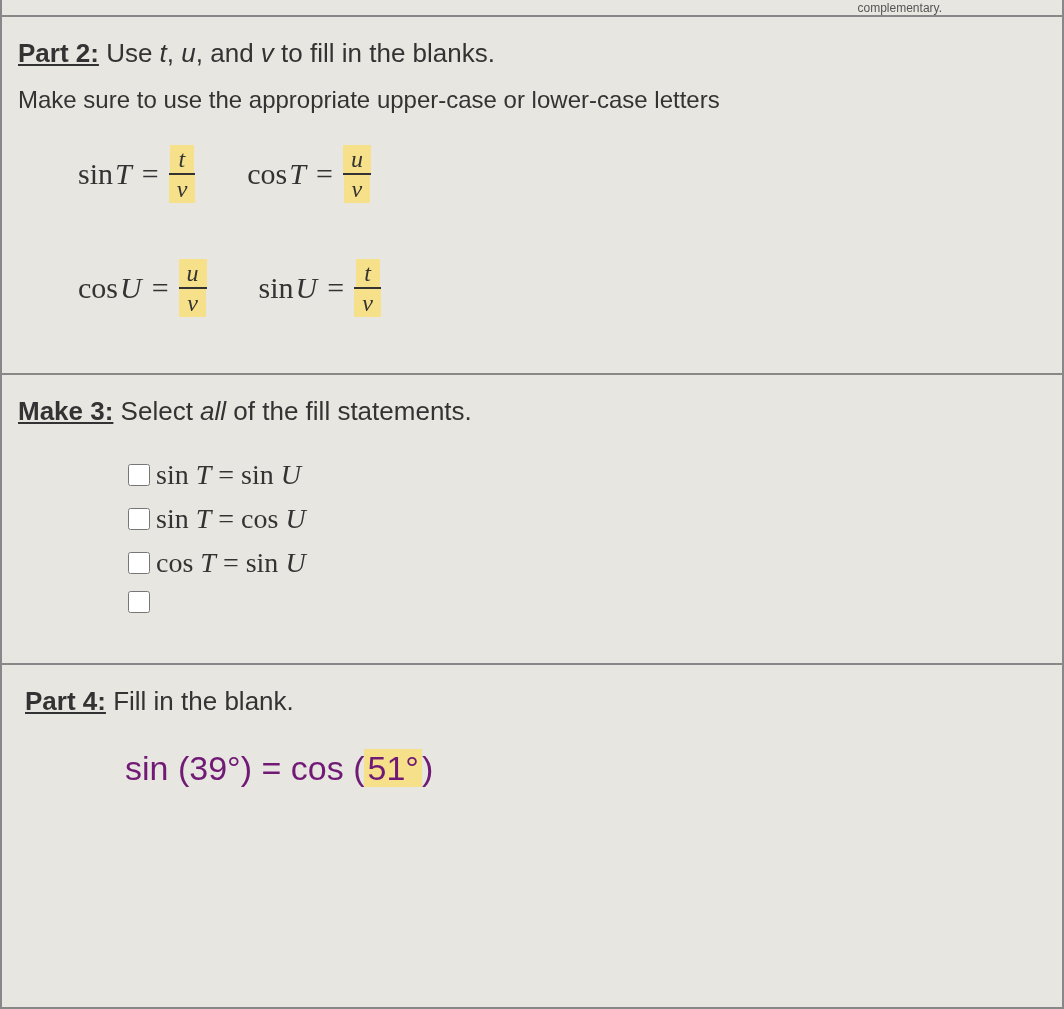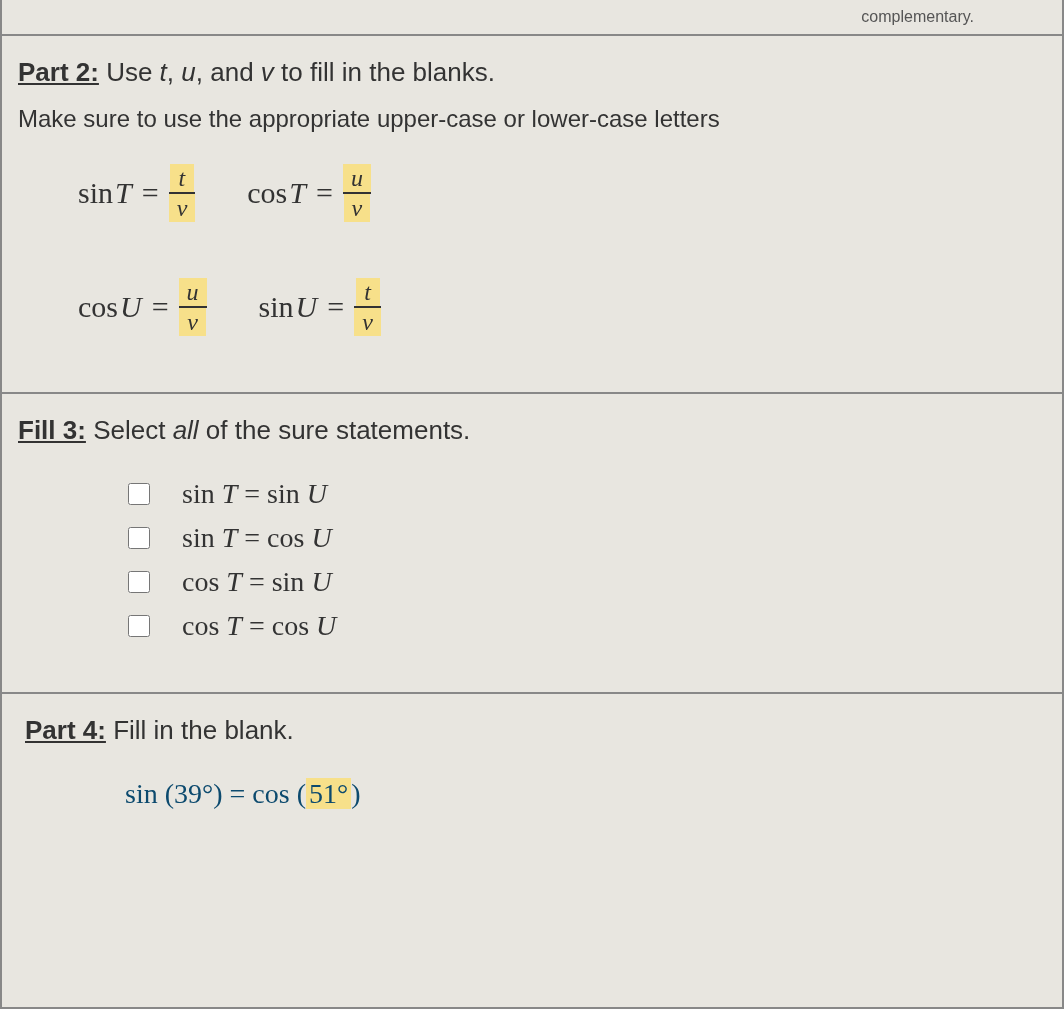--- a/index.html
+++ b/index.html
@@ -19,13 +19,13 @@
     height: 1009px;
   }
   .topstrip {
-    height: 36px;
+    height: 17px;
     border-bottom: 2px solid #888;
     display: flex;
     align-items: center;
     justify-content: flex-end;
-    padding-right: 88px;
-    font-size: 16px;
+    padding-right: 120px;
+    font-size: 12px;
     color: #555;
     overflow: hidden;
   }

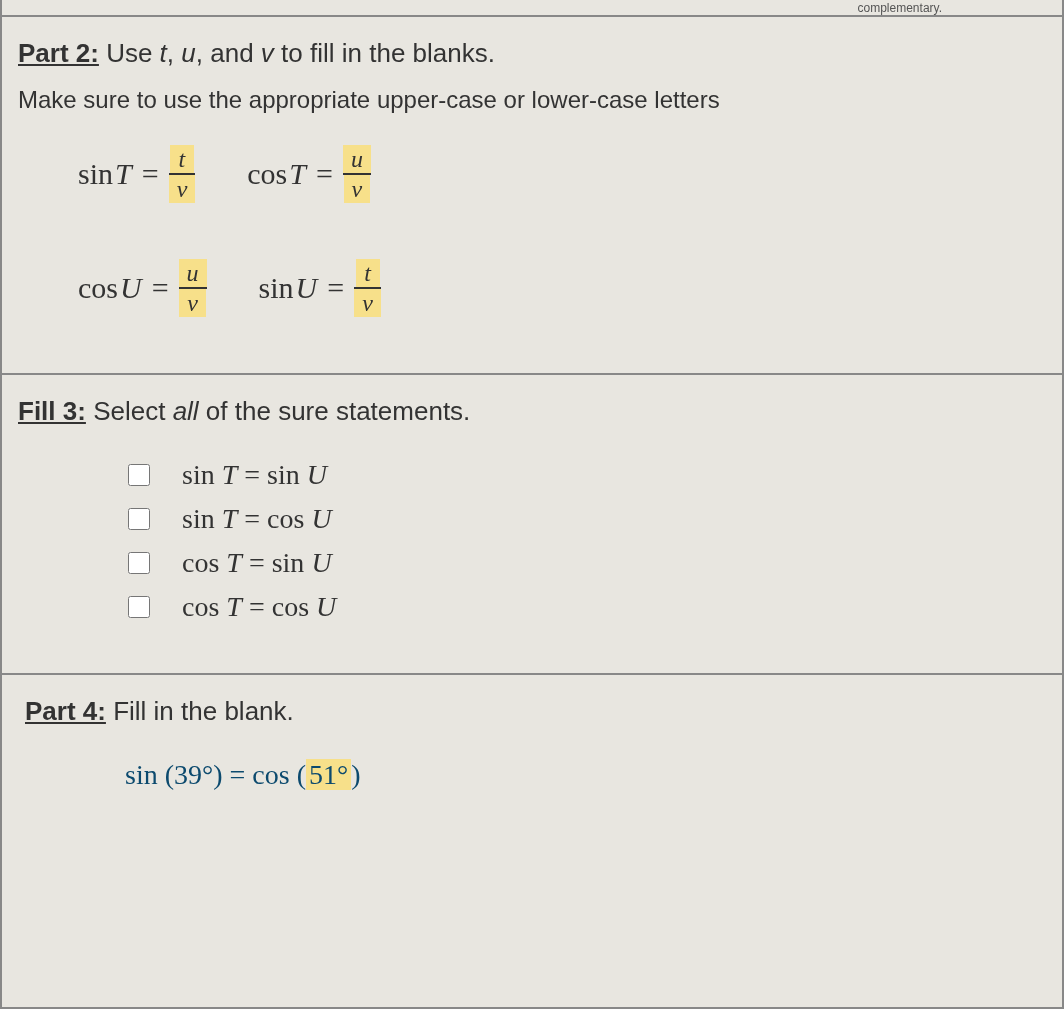--- a/index.html
+++ b/index.html
@@ -175,7 +175,7 @@
 
   <div class="section">
     <div class="part-title">
-      <b>Fill 3:</b><span> Select </span><span class="ital">all</span><span> of the sure statements.</span>
+      <b>Make 3:</b><span> Select </span><span class="ital">all</span><span> of the sure statements.</span>
     </div>
     <div class="options">
       <label class="opt">

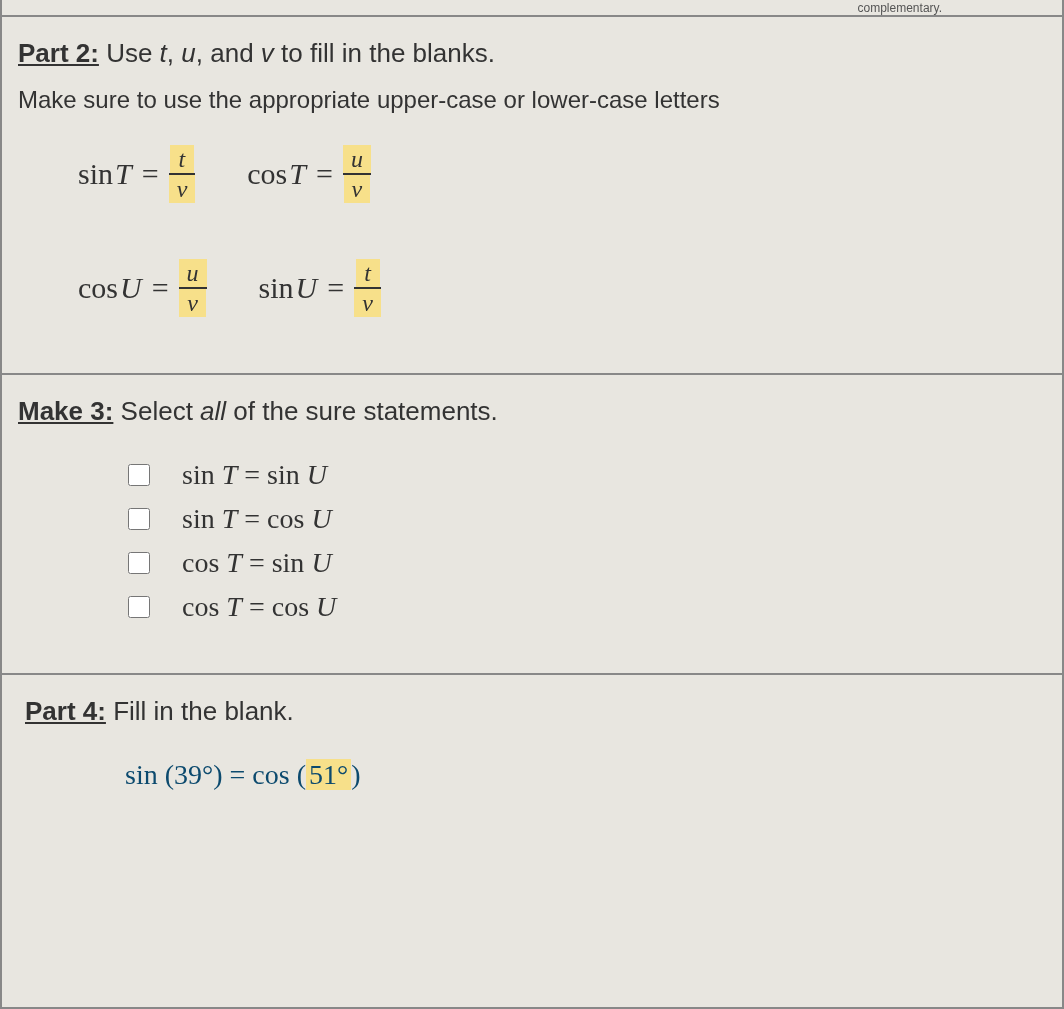--- a/index.html
+++ b/index.html
@@ -175,7 +175,7 @@
 
   <div class="section">
     <div class="part-title">
-      <b>Make 3:</b><span> Select </span><span class="ital">all</span><span> of the sure statements.</span>
+      <b>Make 3:</b><span> Select </span><span class="ital">all</span><span> of the fill statements.</span>
     </div>
     <div class="options">
       <label class="opt">

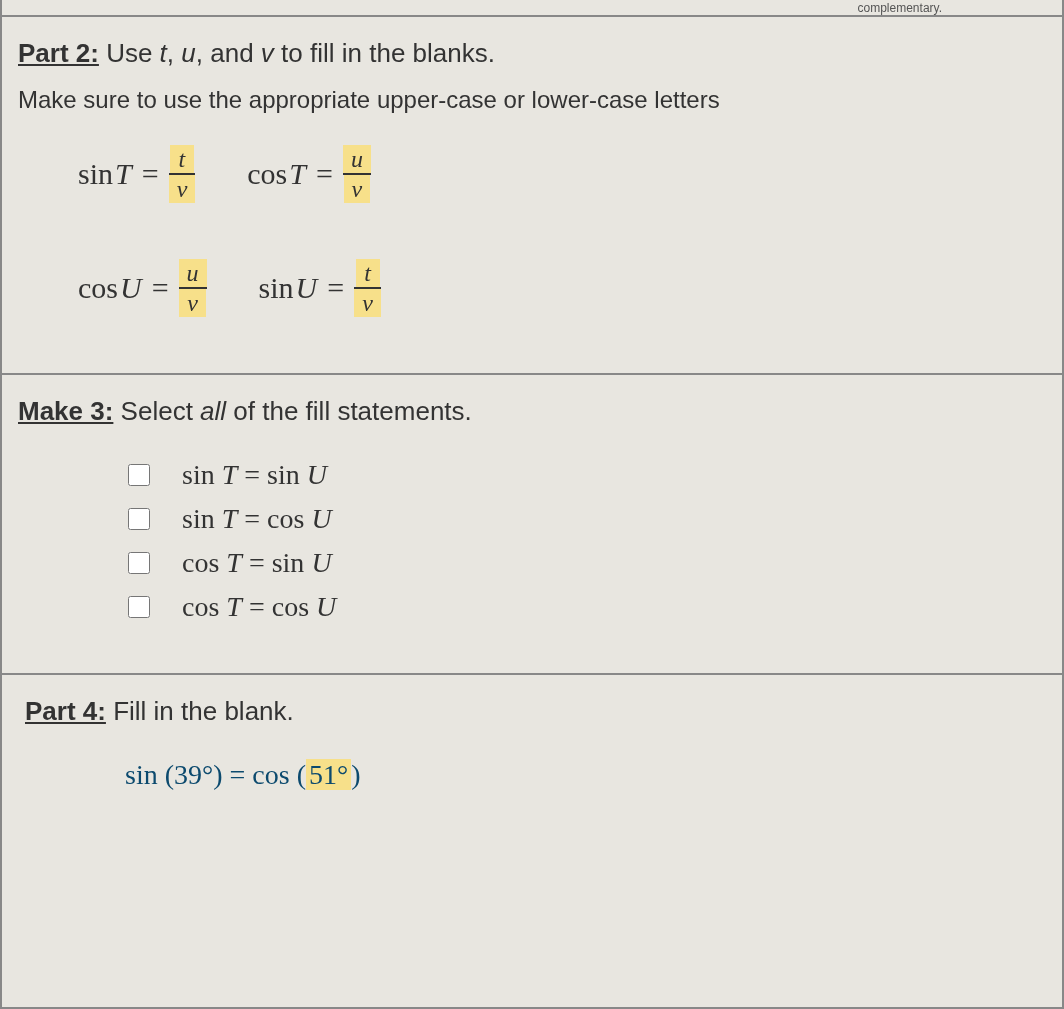--- a/index.html
+++ b/index.html
@@ -91,7 +91,7 @@
   .opt {
     display: flex;
     align-items: center;
-    gap: 32px;
+    gap: 6px;
     margin-bottom: 12px;
     font-size: 28px;
     font-family: "Times New Roman", serif;

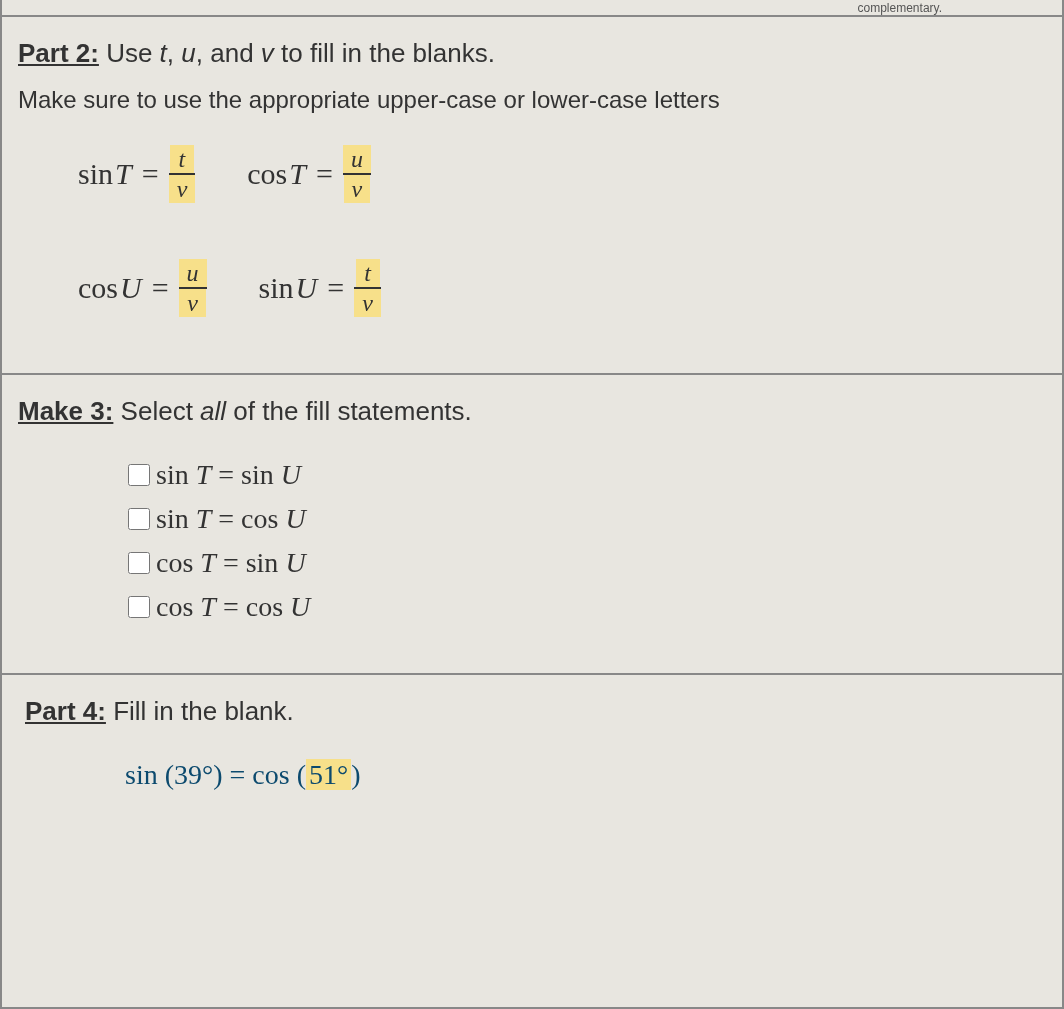--- a/index.html
+++ b/index.html
@@ -192,7 +192,6 @@
       </label>
       <label class="opt">
         <input type="checkbox" style="">
-        <span class="lbl">cos <span class="ital">T</span> = cos <span class="ital">U</span></span>
       </label>
     </div>
   </div>

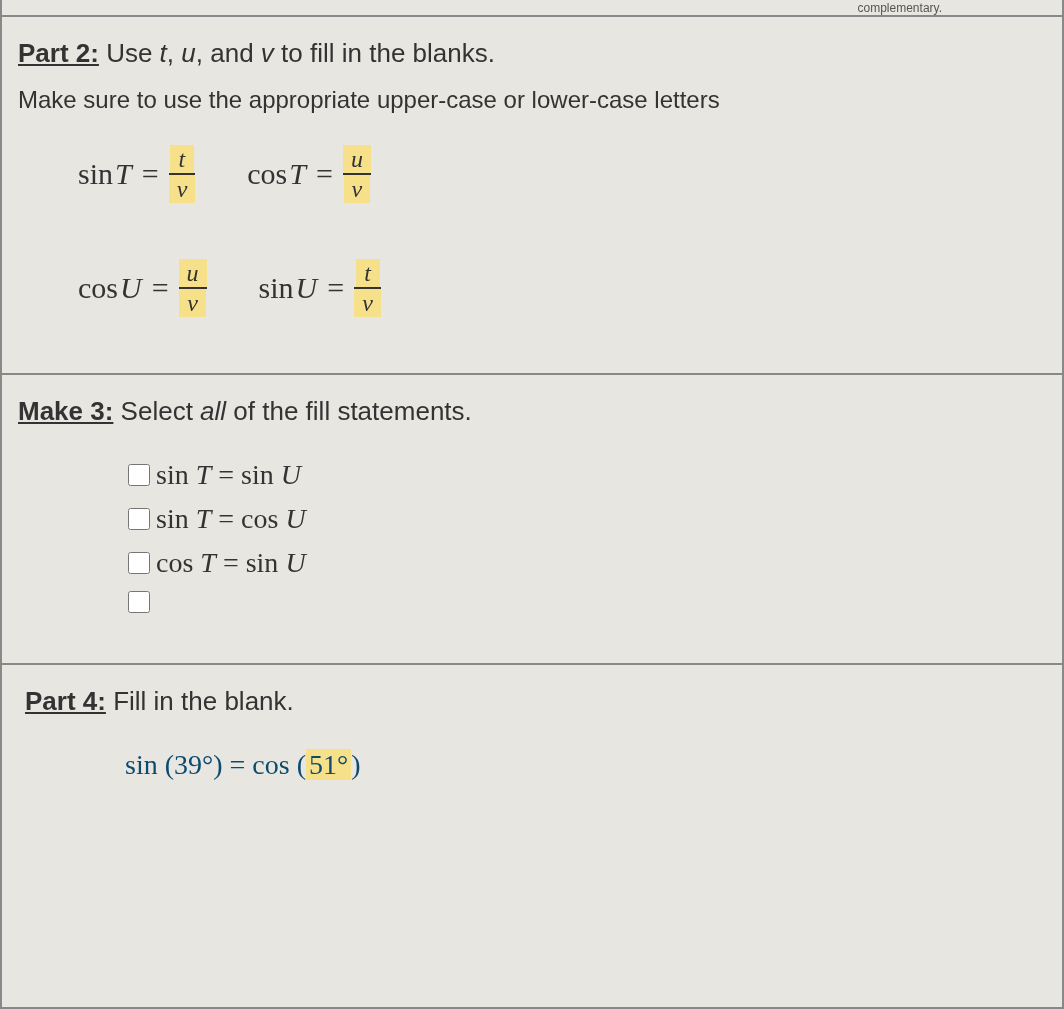--- a/index.html
+++ b/index.html
@@ -109,9 +109,9 @@
   }
   .part4eq {
     padding: 18px 0 16px 100px;
-    font-family: Liberation Serif, serif;
-    font-size: 28px;
-    color: #0c4a6e;
+    font-family: Liberation Sans, sans-serif;
+    font-size: 34px;
+    color: #701a75;
   }
   .ans { background: #f7e08a; padding: 0 3px; }
 </style>

